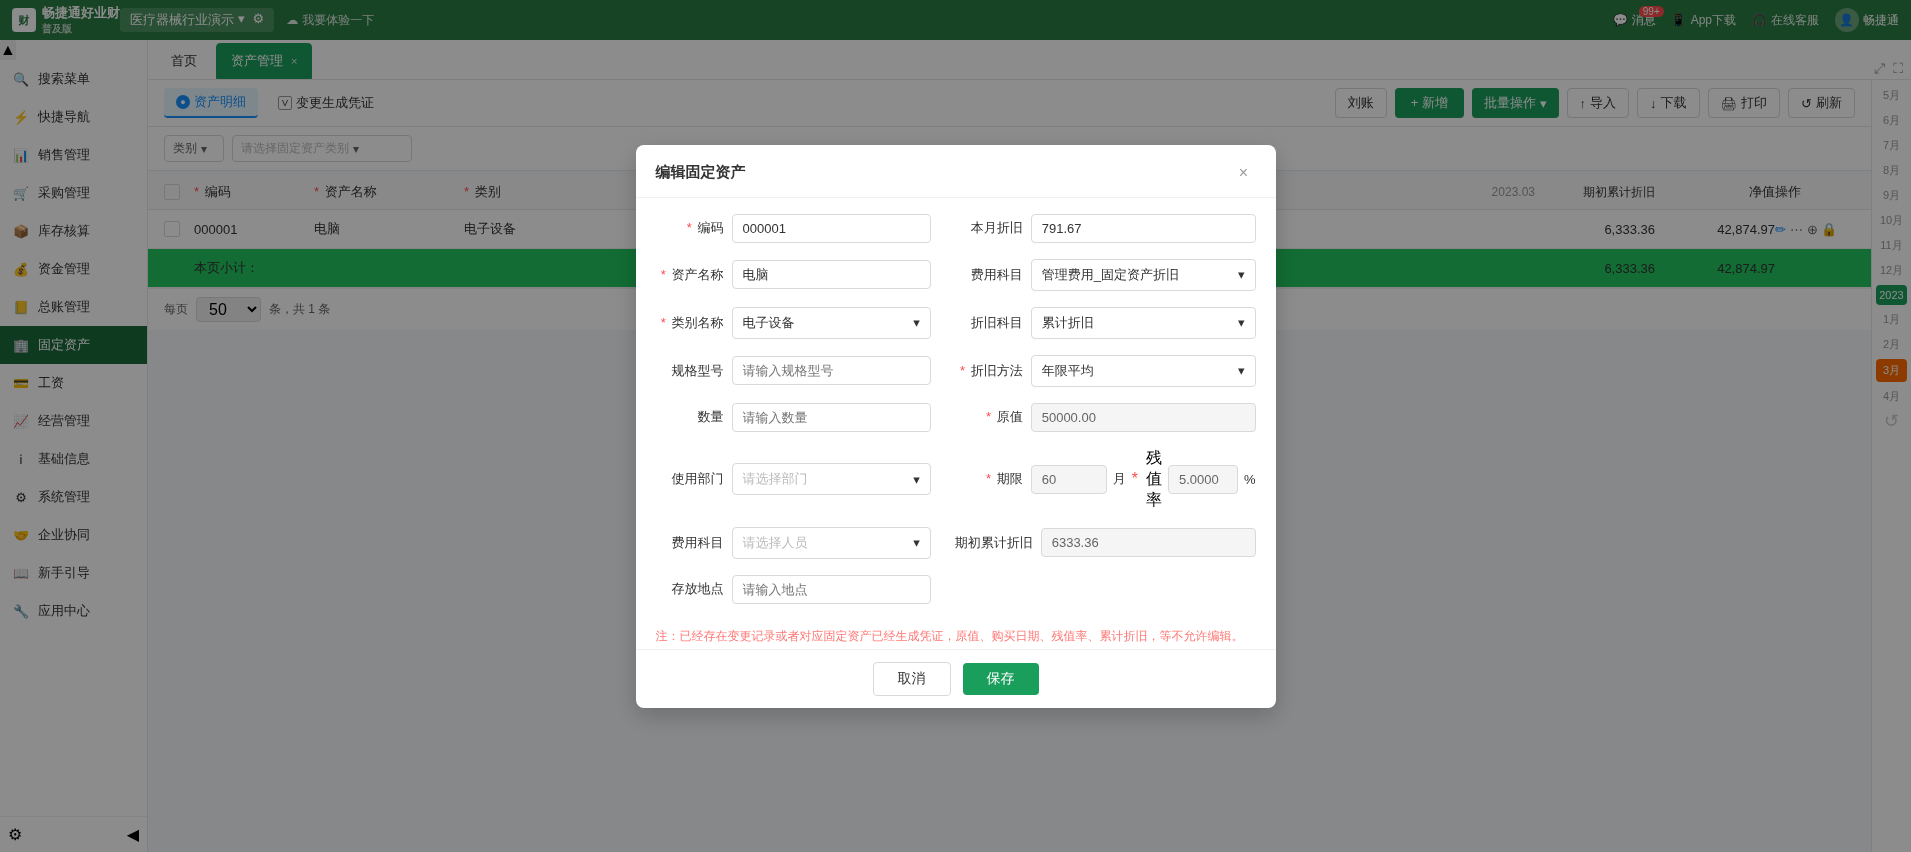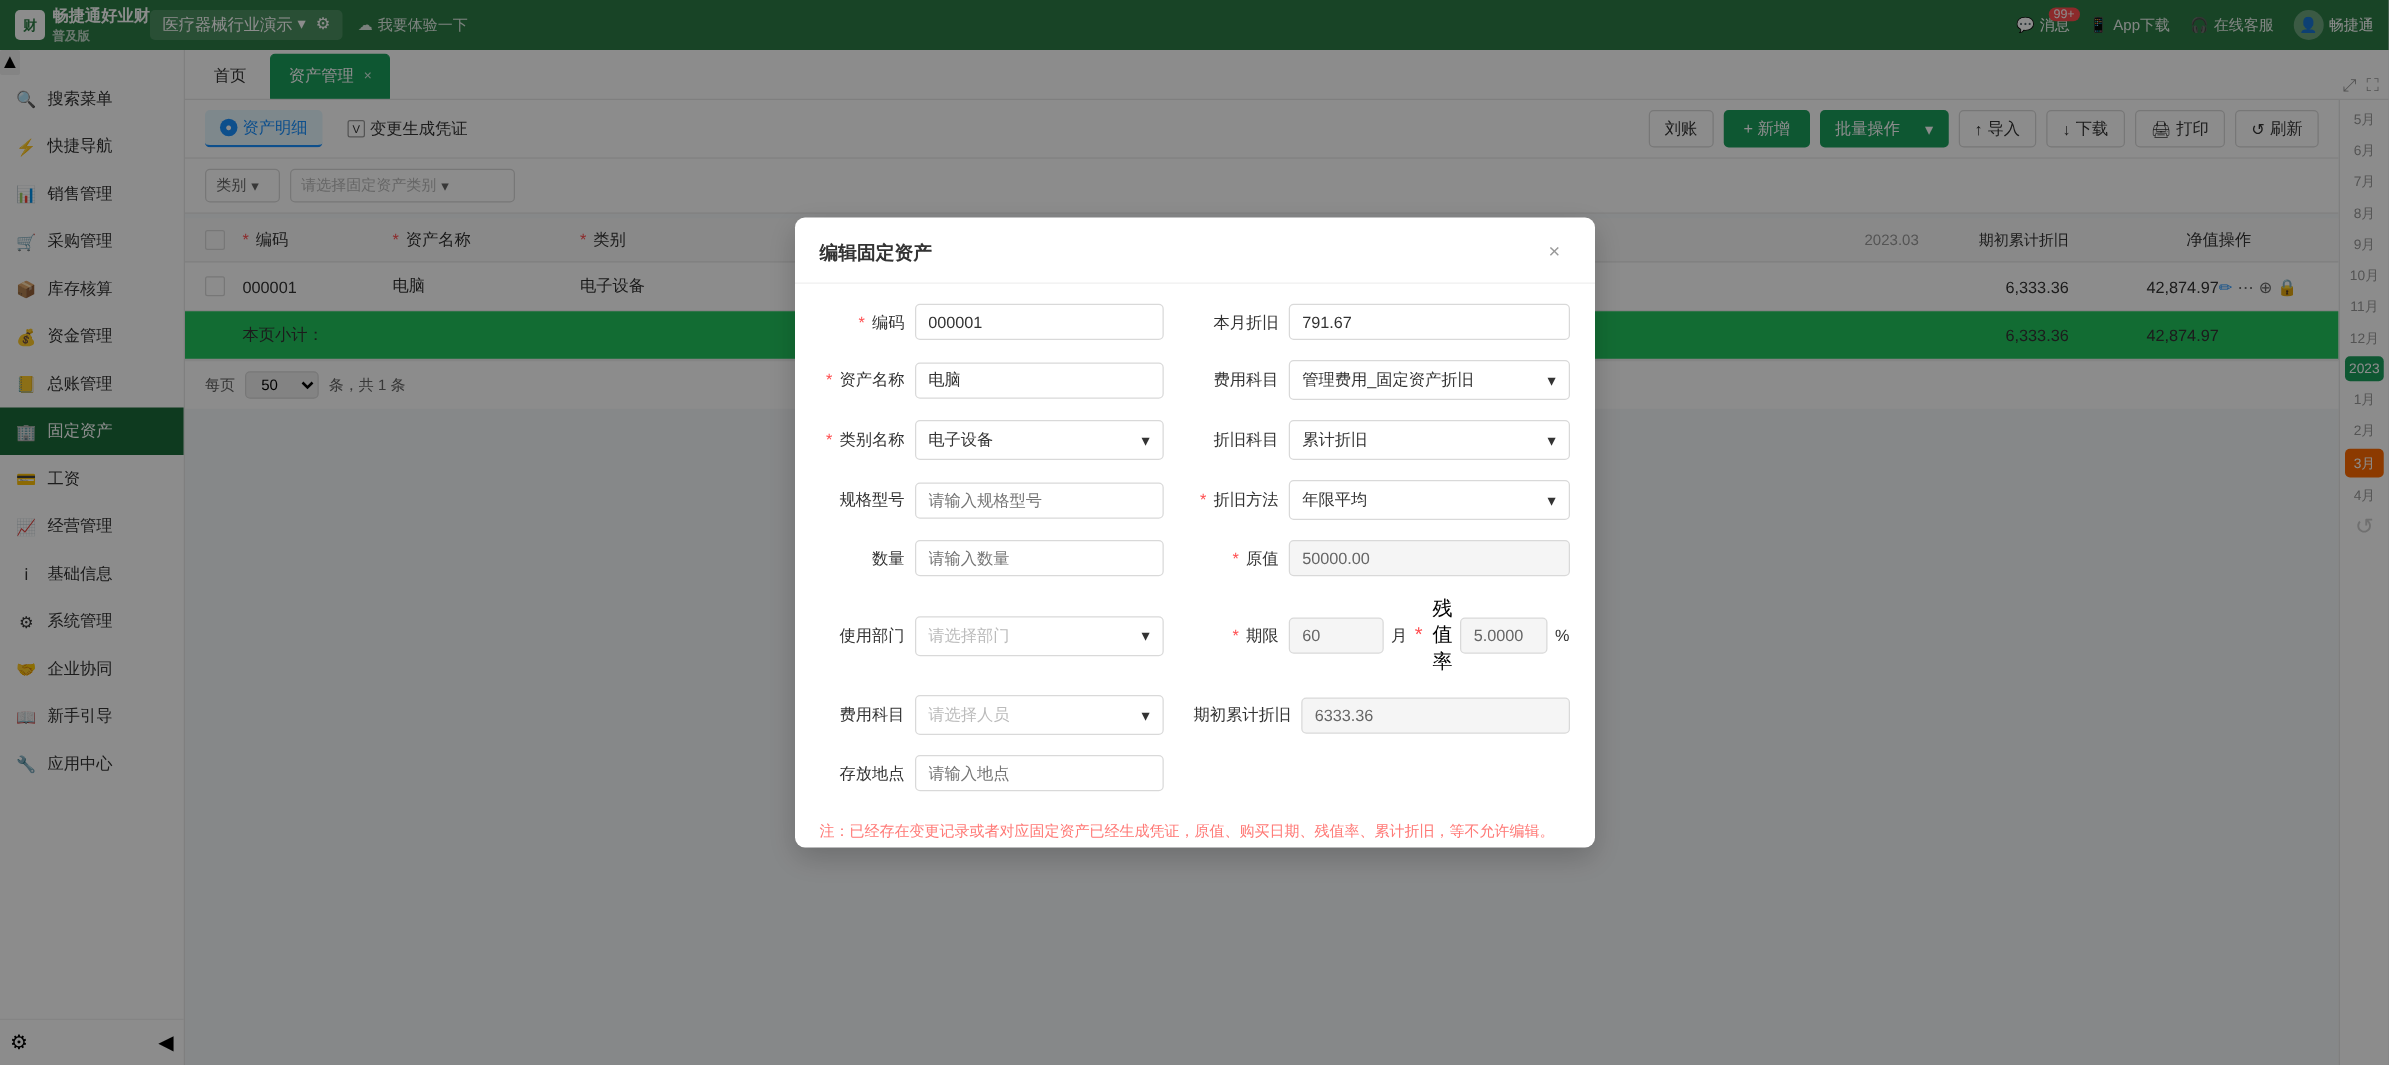--- a/index.html
+++ b/index.html
@@ -293,7 +293,7 @@
       cursor: pointer;
       display: flex;
       align-items: center;
-      gap: 20px;
+      gap: 4px;
     }
 
     

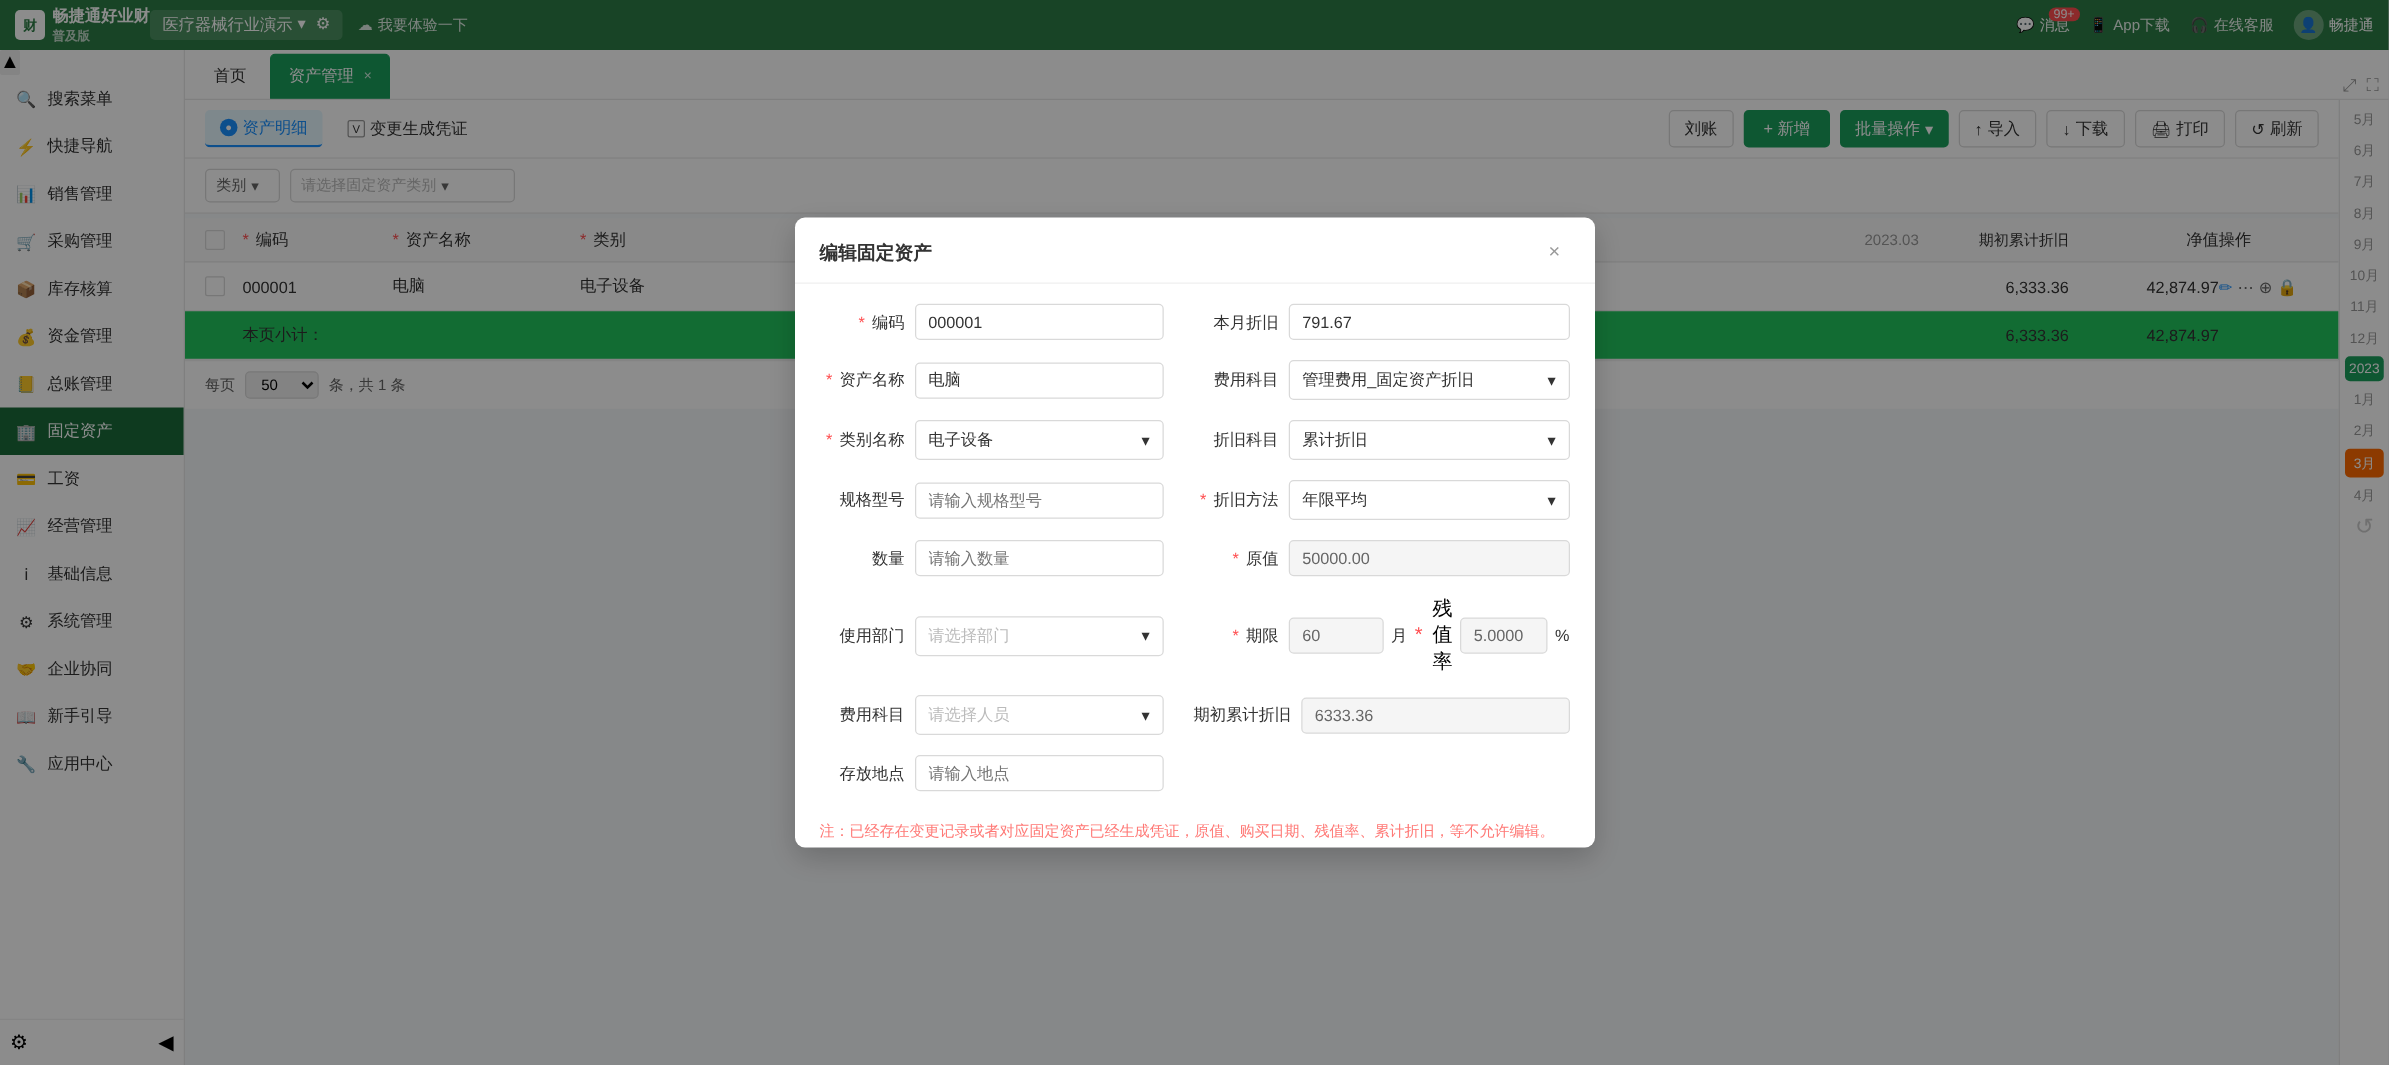--- a/index.html
+++ b/index.html
@@ -406,7 +406,7 @@
       border: 1px solid #d9d9d9;
       border-radius: 4px;
       padding: 2px 8px;
-      font-size: 12px;
+      font-size: 16px;
     }
 
     

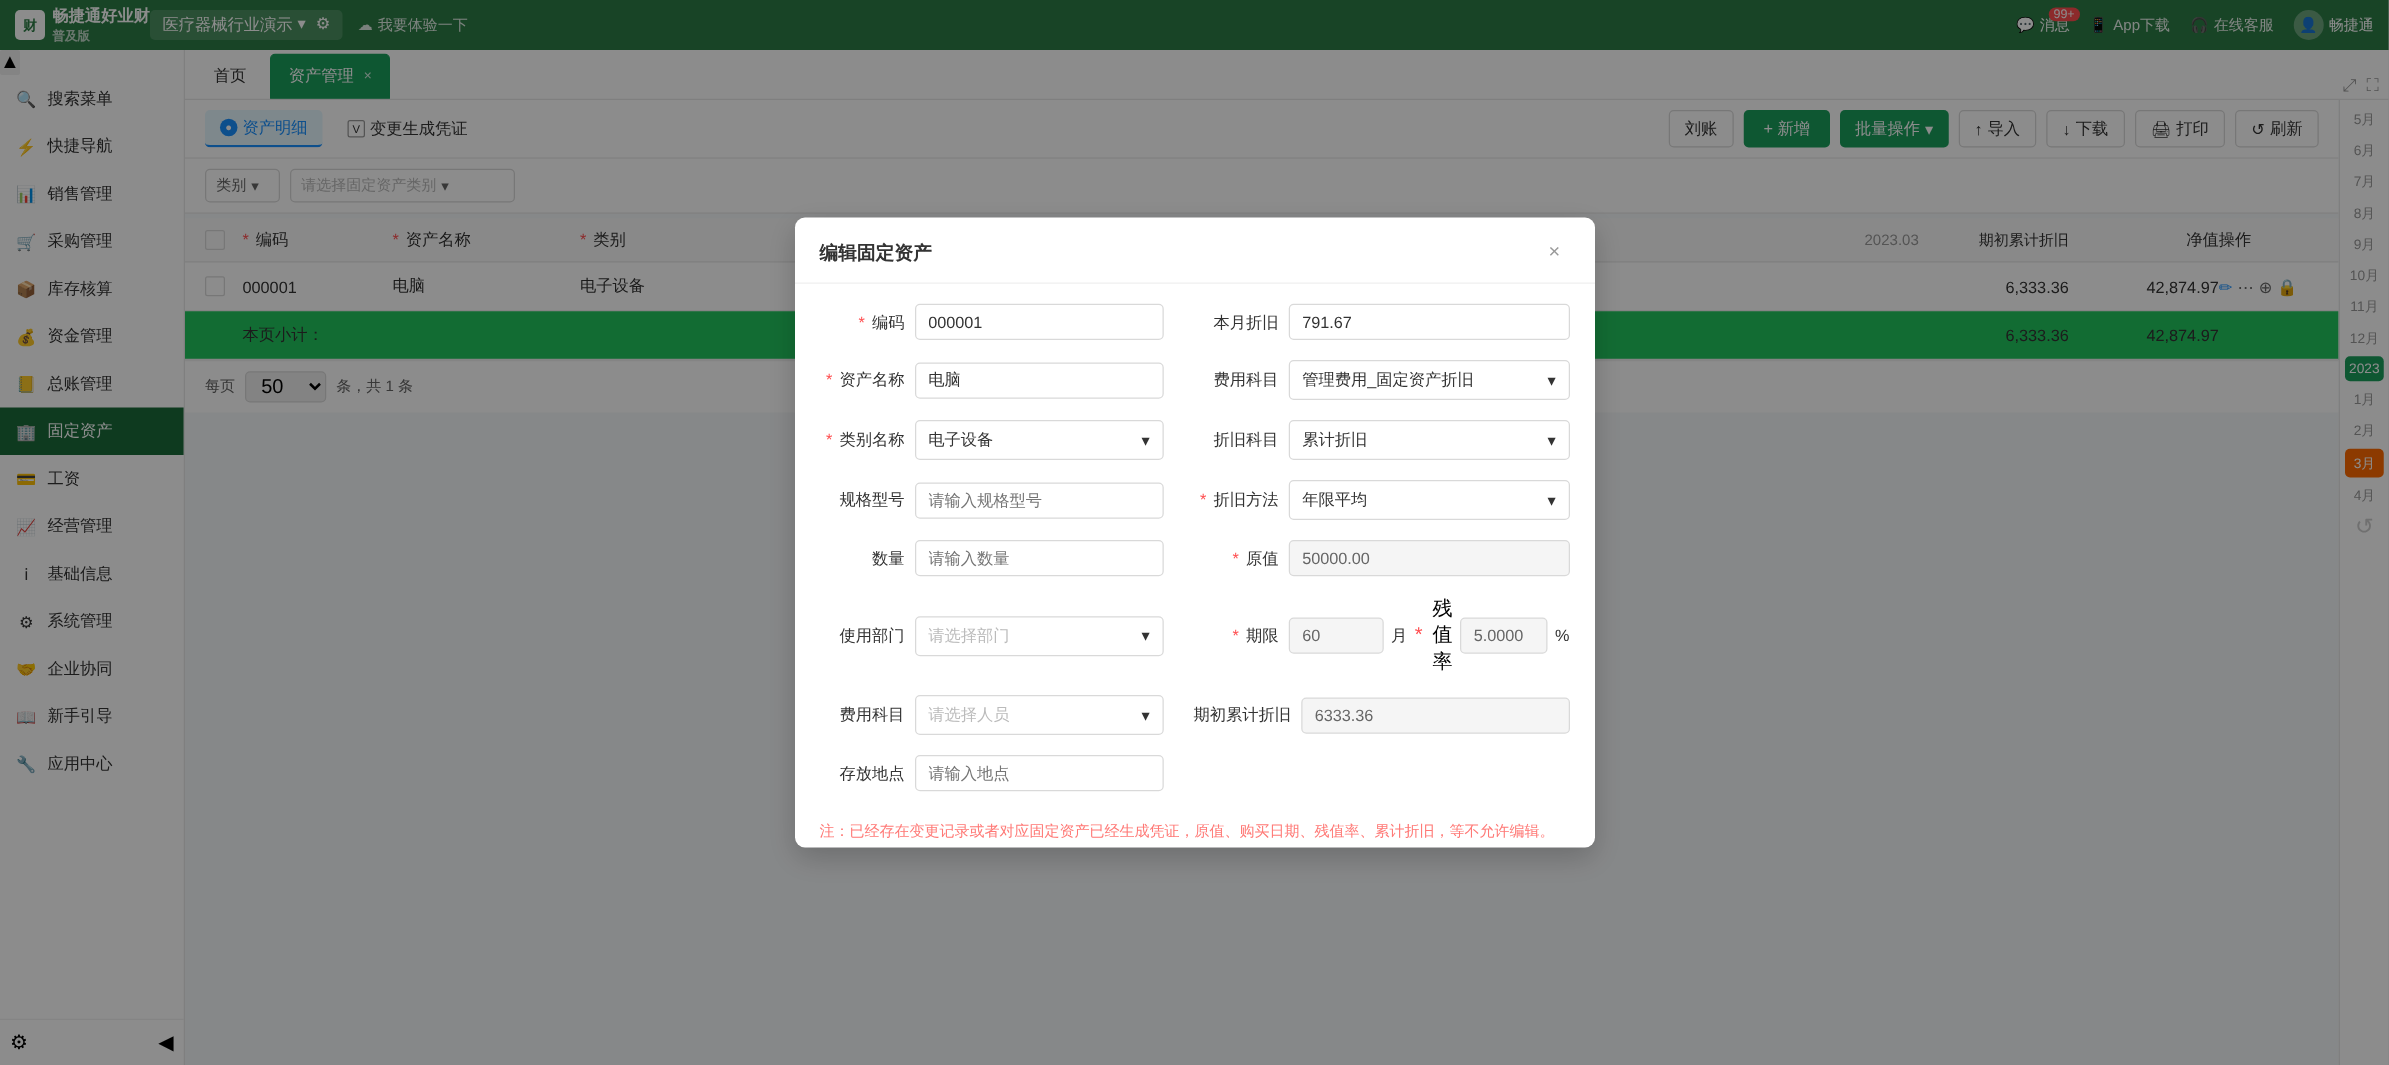--- a/index.html
+++ b/index.html
@@ -985,6 +985,10 @@
       <span>注：已经存在变更记录或者对应固定资产已经生成凭证，原值、购买日期、残值率、累计折旧，等不允许编辑。</span>
     </div>
 
+    <div class="dialog-footer">
+      <button class="btn-cancel">取消</button>
+      <button class="btn-save">保存</button>
+    </div>
   </div>
 </div>
 

